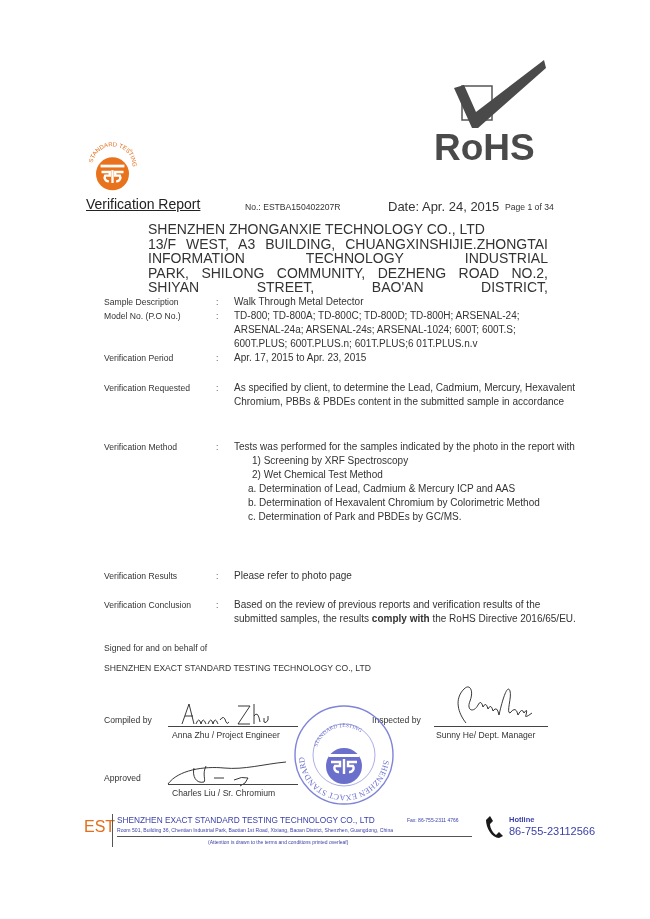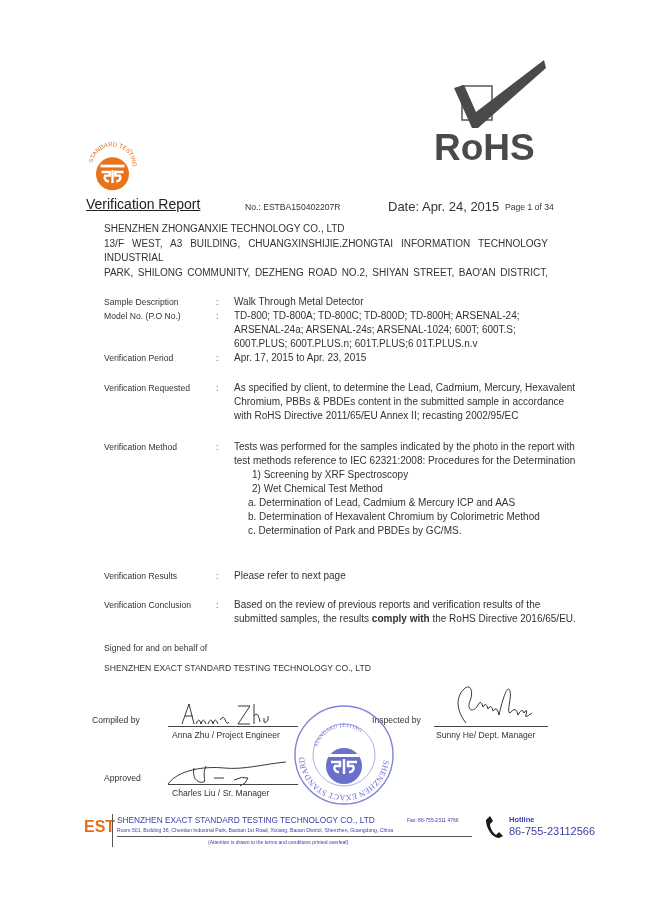--- a/index.html
+++ b/index.html
@@ -18,7 +18,7 @@
 
   
   #client { left:104px; top:222px; width:444px; }
-  #client .line { font-size:10px; line-height:14.5px; color:#333; }
+  #client .line { font-size:14px; line-height:14.5px; color:#333;margin-left:44px; }
   #client .justify { text-align:justify; text-align-last:justify; white-space:normal; }
 
   

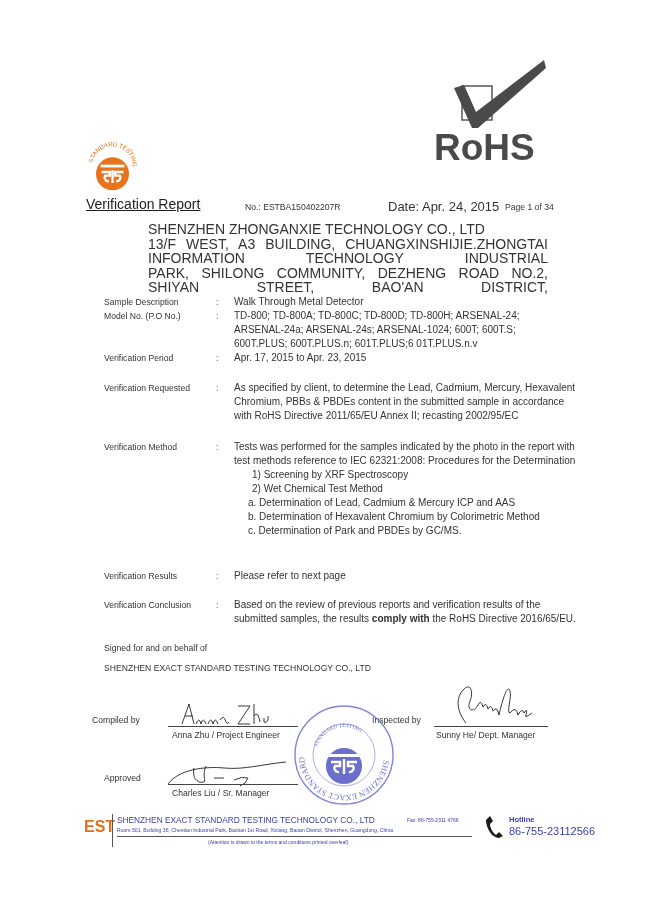--- a/index.html
+++ b/index.html
@@ -104,7 +104,6 @@
   <div class="value">
     <div>As specified by client, to determine the Lead, Cadmium, Mercury, Hexavalent</div>
     <div>Chromium, PBBs &amp; PBDEs content in the submitted sample in accordance</div>
-    <div>with RoHS Directive 2011/65/EU Annex II; recasting 2002/95/EC</div>
   </div>
 </div>
 

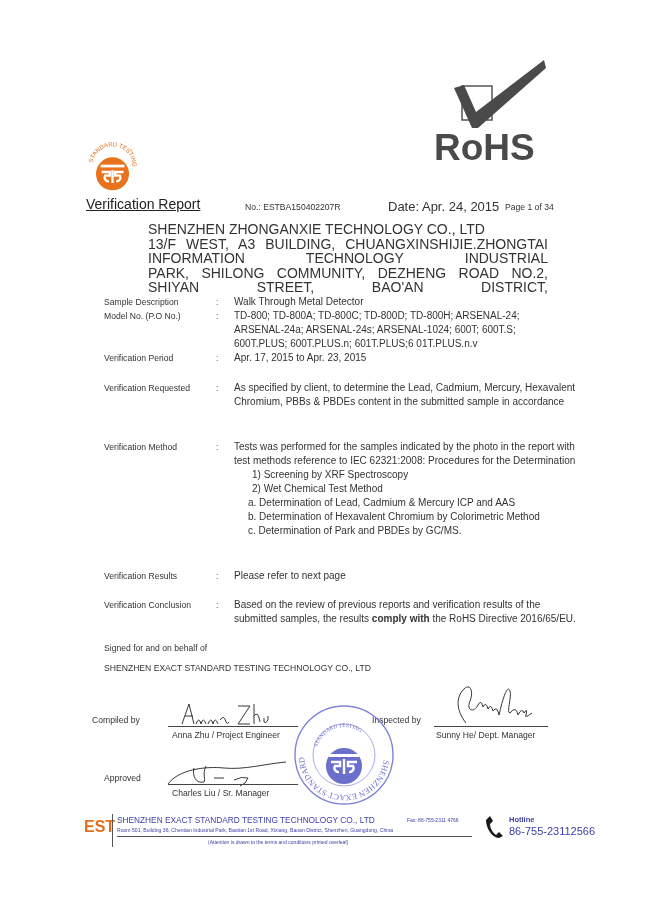--- a/index.html
+++ b/index.html
@@ -112,7 +112,6 @@
   <span class="colon">:</span>
   <div class="value">
     <div>Tests was performed for the samples indicated by the photo in the report with</div>
-    <div>test methods reference to IEC 62321:2008: Procedures for the Determination</div>
     <div class="ind1">1) Screening by XRF Spectroscopy</div>
     <div class="ind1">2) Wet Chemical Test Method</div>
     <div class="ind2">a.  Determination of Lead, Cadmium &amp; Mercury ICP and AAS</div>

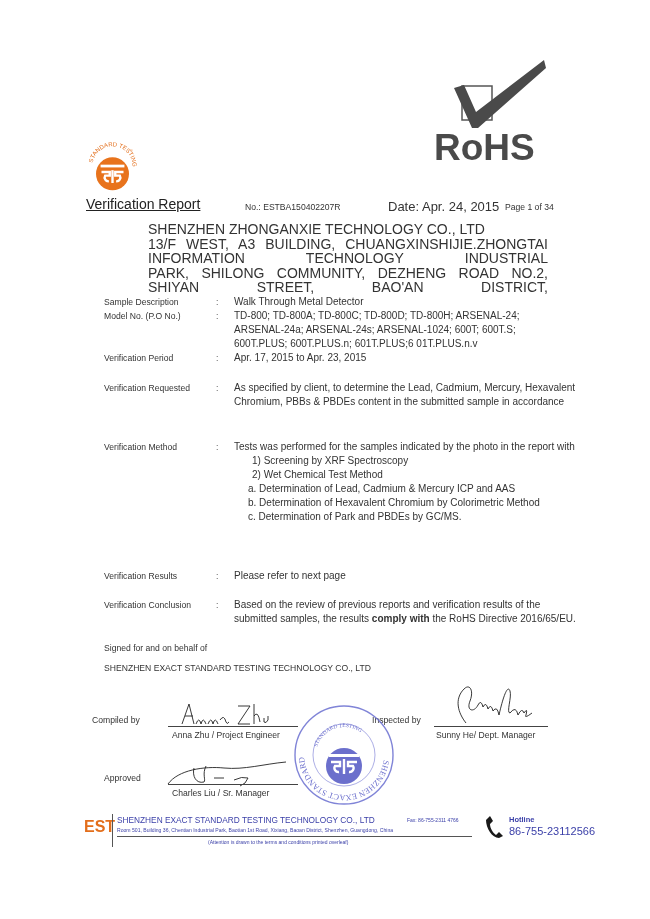--- a/index.html
+++ b/index.html
@@ -123,7 +123,7 @@
 <div class="field" style="top:569px;">
   <span class="label">Verification Results</span>
   <span class="colon">:</span>
-  <div class="value">Please refer to next page</div>
+  <div class="value">Please refer to photo page</div>
 </div>
 
 <div class="field" style="top:598px;">

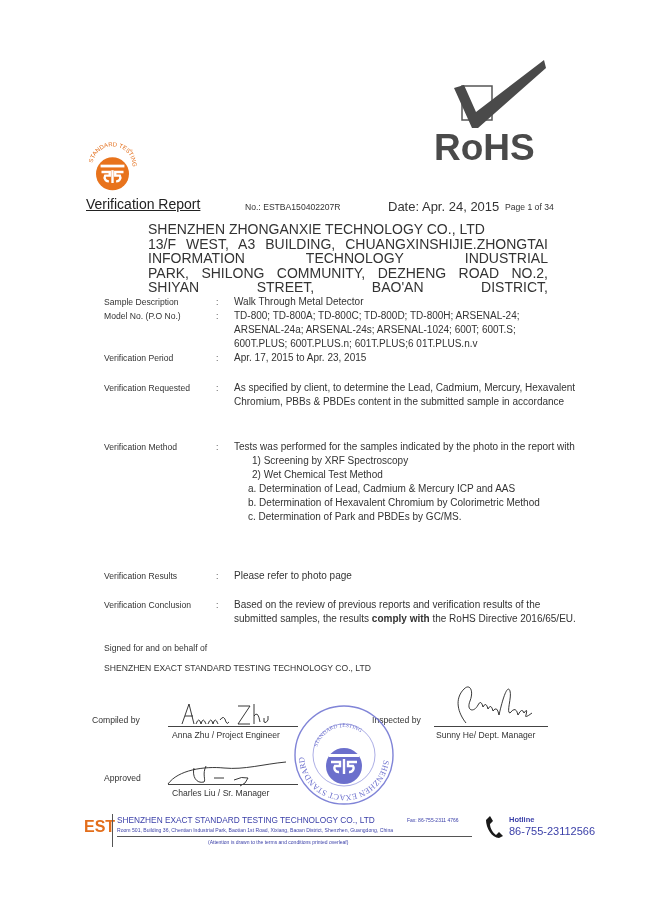--- a/index.html
+++ b/index.html
@@ -138,7 +138,7 @@
 <div class="abs txt" style="left:104px; top:641px;">Signed for and on behalf of</div>
 <div class="abs txt" style="left:104px; top:661px;">SHENZHEN EXACT STANDARD TESTING TECHNOLOGY CO., LTD</div>
 
-<div class="abs txt" style="left:92px; top:713px;">Compiled by</div>
+<div class="abs txt" style="left:104px; top:713px;">Compiled by</div>
 <svg class="sigsvg" style="left:180px; top:702px;" width="90" height="24" viewBox="0 0 90 24">
   <path d="M2,22 L9,2 L14,22 M5,14 h8 M16,22 q3,-8 5,0 q2,-8 5,0 M28,22 q3,-8 5,0 q2,-8 5,0 M40,18 q4,-6 6,2 q1,3 3,0 M58,4 h12 L58,22 h12 M74,2 v20 M74,14 q4,-6 6,6 M84,16 v4 q2,2 4,-2 v-4" fill="none" stroke="#222" stroke-width="0.9"></path>
 </svg>

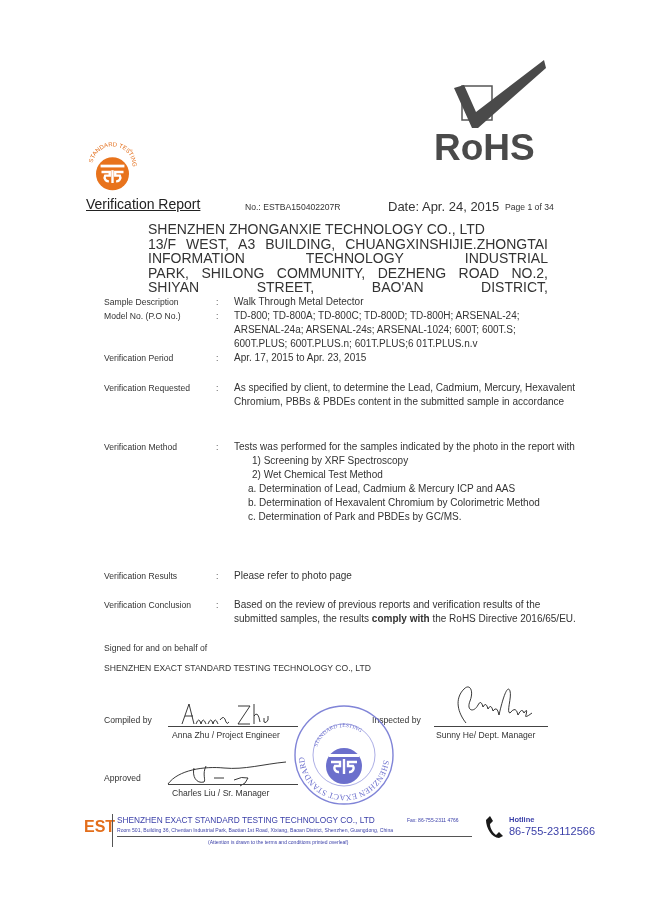--- a/index.html
+++ b/index.html
@@ -157,7 +157,7 @@
   <path d="M4,24 C14,10 40,6 60,8 C80,10 100,4 122,2 M30,8 C28,16 32,24 40,22 C42,20 38,14 42,6 M50,18 h10 M70,20 q8,-4 14,-2 q-2,6 -8,8" fill="none" stroke="#222" stroke-width="0.9"></path>
 </svg>
 <div class="sigline" style="left:168px; top:784px; width:130px;"></div>
-<div class="abs txt" style="left:172px; top:786px;">Charles Liu / Sr. Manager</div>
+<div class="abs txt" style="left:172px; top:786px;">Charles Liu / Sr. Chromium</div>
 
 <svg class="abs" style="left:293px; top:704px;" width="102" height="102" viewBox="0 0 102 102">
   <defs>

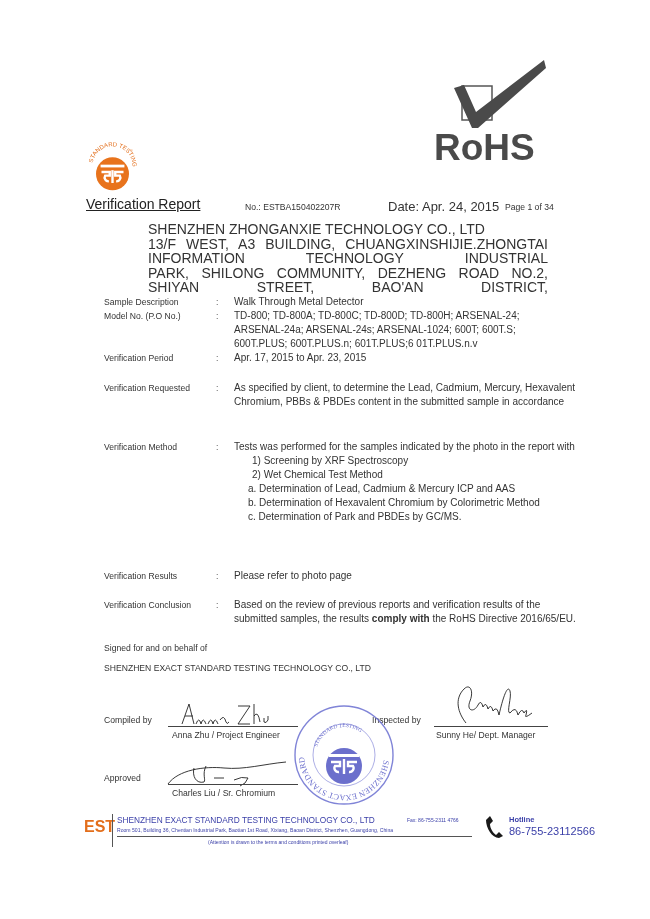--- a/index.html
+++ b/index.html
@@ -33,7 +33,7 @@
   
   .sigline { position:absolute; height:0; border-top:1px solid #444; }
   .sigsvg { position:absolute; }
-  #est { left:84px; top:818px; font-size:16px; font-weight:bold; color:#e36e1b; }
+  #est { left:84px; top:818px; font-size:16px; font-weight:normal; color:#e36e1b; }
   #footer-divider-v { left:112px; top:814px; width:1px; height:33px; background:#555; }
   #footer-company { left:117px; top:815px; font-size:8.3px; color:#3a3fa8; }
   #footer-fax { left:407px; top:817px; font-size:5px; color:#3a3fa8; }

